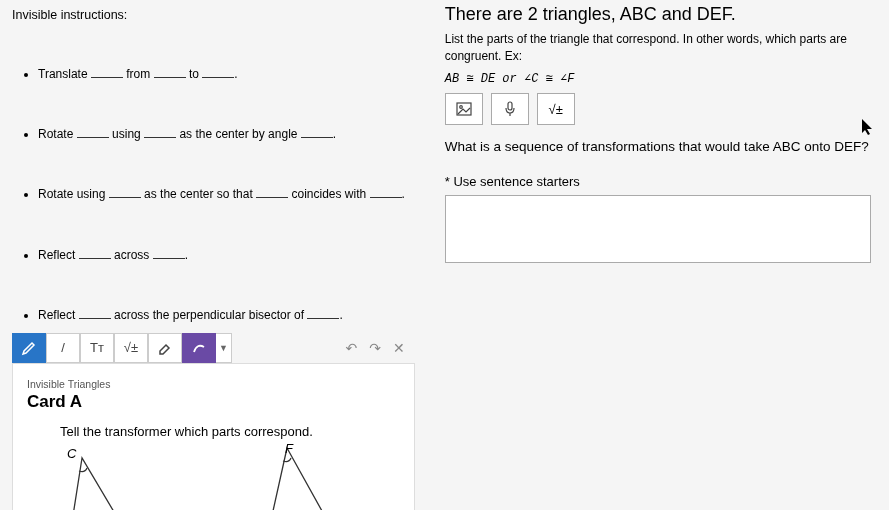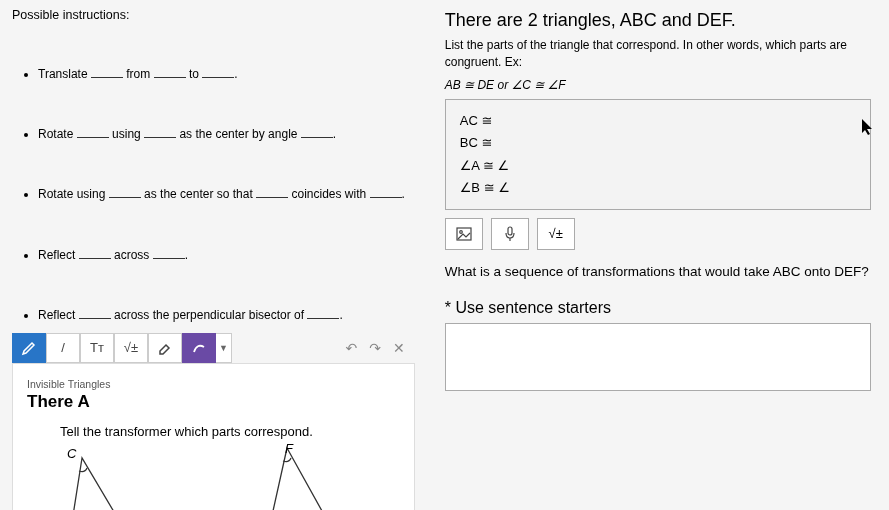--- a/index.html
+++ b/index.html
@@ -38,7 +38,7 @@
 
 <div class="left">
   <div class="instructions">
-    <div class="instructions-title">Possible instructions:</div>
+    <div class="instructions-title">Invisible instructions:</div>
     <ul>
       <li>Translate <span class="blank"></span> from <span class="blank"></span> to <span class="blank"></span>.</li>
       <li>Rotate <span class="blank"></span> using <span class="blank"></span> as the center by angle <span class="blank"></span>.</li>

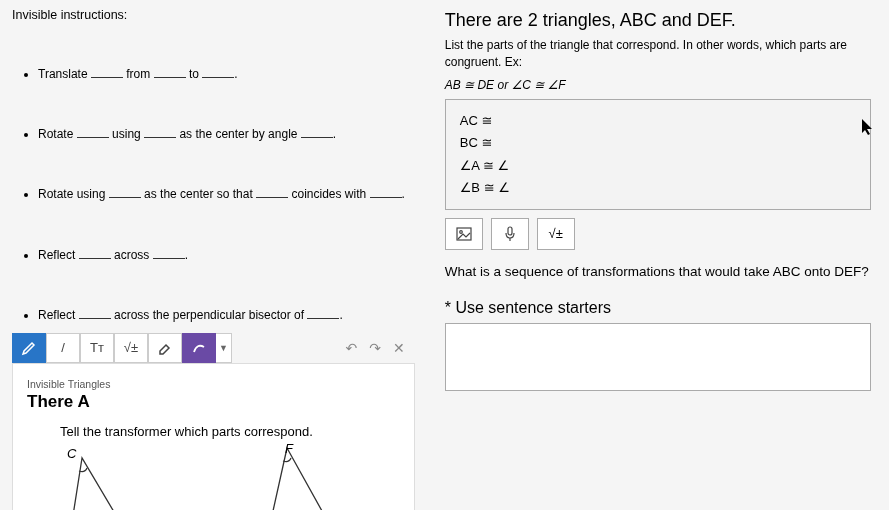--- a/index.html
+++ b/index.html
@@ -5,7 +5,7 @@
     * { box-sizing: border-box; margin: 0; padding: 0; font-family: Arial, sans-serif; }
     body { width: 889px; height: 510px; background: #f5f5f5; display: flex; overflow: hidden; }
     .left { width: 48%; padding: 8px 12px; }
-    .right { width: 52%; padding: 10px 18px; }
+    .right { width: 52%; padding: 4px 18px; }
     .instructions { font-size: 12px; margin-bottom: 10px; }
     .instructions-title { font-size: 12.5px; margin-bottom: 3px; }
     .instructions ul { list-style: disc; padding-left: 26px; }

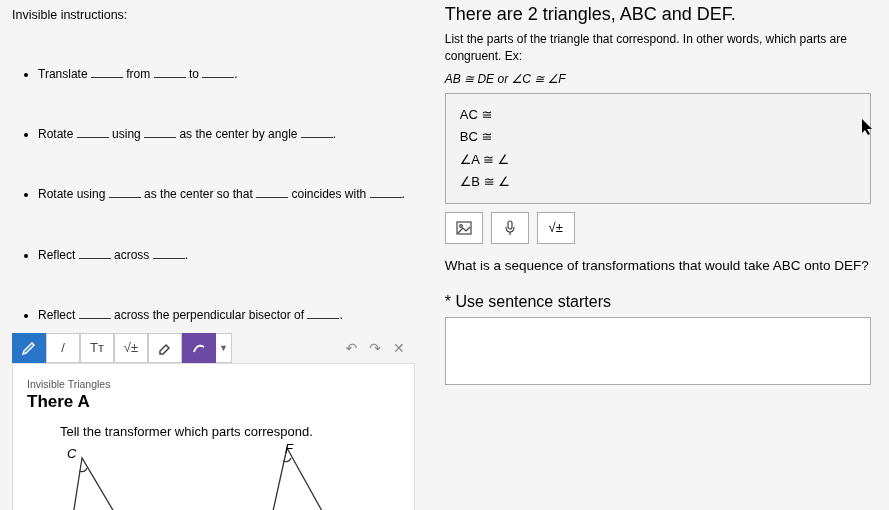--- a/index.html
+++ b/index.html
@@ -31,7 +31,7 @@
     .q2 { font-size:13.5px; margin-bottom:20px; }
     .note { font-size:16px; margin-bottom:6px;margin-top:16px; }
     .big-input { border:1px solid #aaa; background:#fff; height:68px; width:100%; }
-    .cong { font-family: Liberation Sans, sans-serif; }
+    .cong { font-family: Liberation Mono, monospace; }
   </style>
 </head>
 <body>

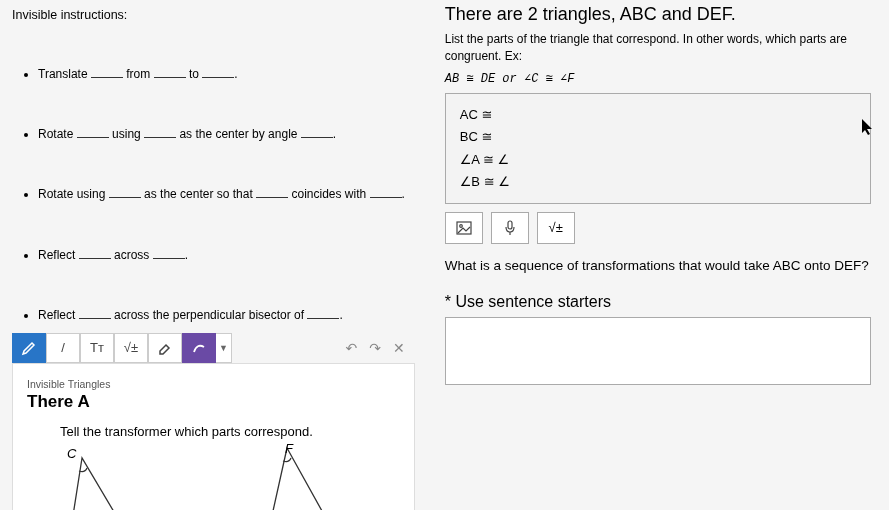--- a/index.html
+++ b/index.html
@@ -128,12 +128,6 @@
   <div class="right-desc">List the parts of the triangle that correspond. In other words, which parts are congruent. Ex:</div>
   <div class="right-desc ital cong">AB ≅ DE or ∠C ≅ ∠F</div>
 
-  <div class="answer-box">
-    <div>AC ≅</div>
-    <div>BC ≅</div>
-    <div>∠A ≅ ∠</div>
-    <div>∠B ≅ ∠</div>
-  </div>
 
   <div class="ans-toolbar">
     <div class="sq-btn">

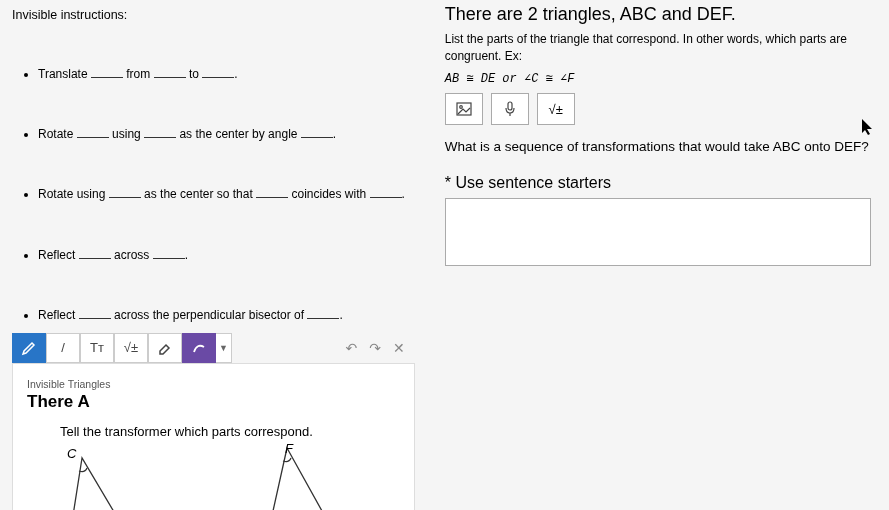--- a/index.html
+++ b/index.html
@@ -29,7 +29,7 @@
     .ans-toolbar { display:flex; gap:8px; align-items:center; margin-bottom:14px; }
     .sq-btn { width:38px; height:32px; border:1px solid #aaa; background:#fff; display:flex; align-items:center; justify-content:center; font-size:13px; }
     .q2 { font-size:13.5px; margin-bottom:20px; }
-    .note { font-size:16px; margin-bottom:6px;margin-top:16px; }
+    .note { font-size:13px; margin-bottom:6px;margin-top:16px; }
     .big-input { border:1px solid #aaa; background:#fff; height:68px; width:100%; }
     .cong { font-family: Liberation Mono, monospace; }
   </style>

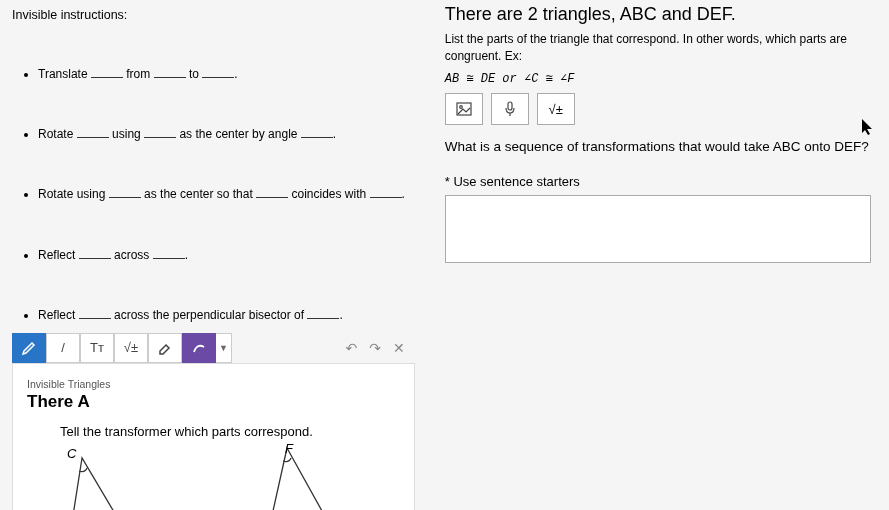--- a/index.html
+++ b/index.html
@@ -83,7 +83,7 @@
 
   <div class="card-area">
     <div class="card-subtitle">Invisible Triangles</div>
-    <div class="card-title">There A</div>
+    <div class="card-title">Card A</div>
     <div class="card-prompt">Tell the transformer which parts correspond.</div>
     <div class="diagram">
       <svg viewBox="0 0 380 190" width="380" height="190">

